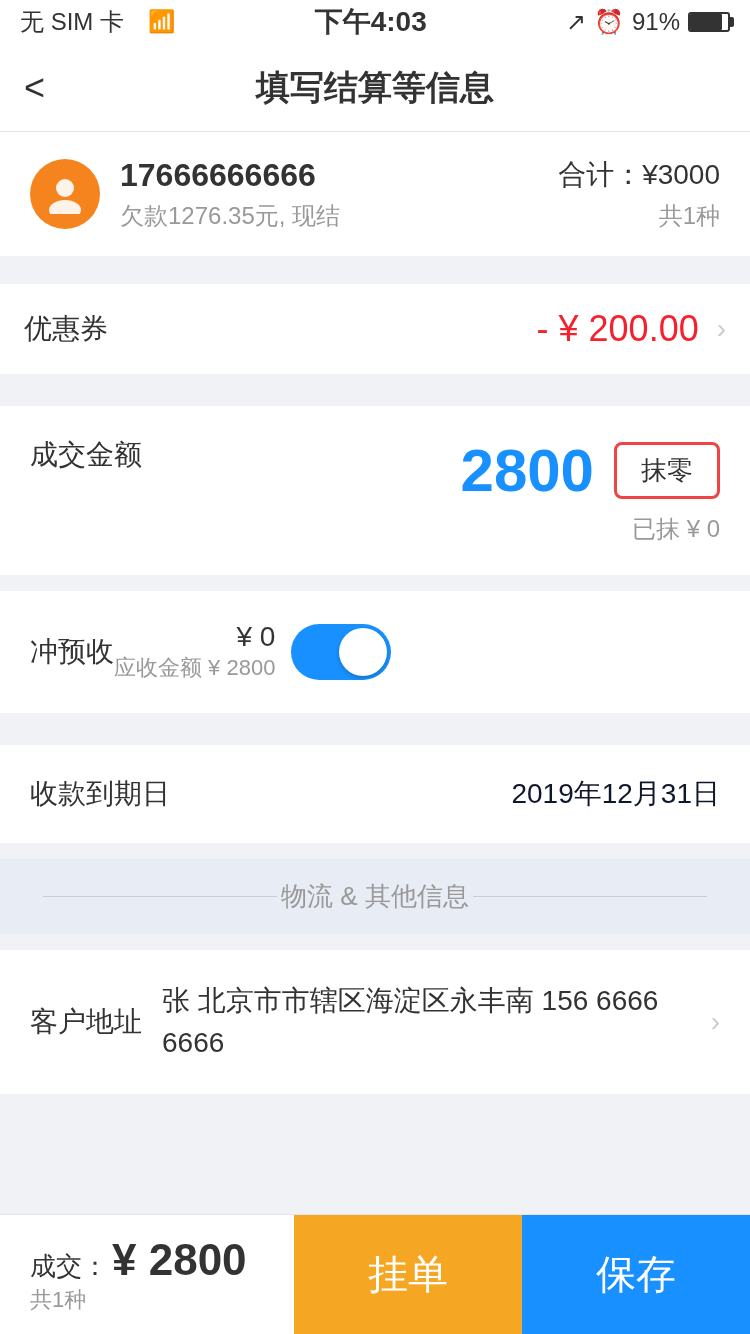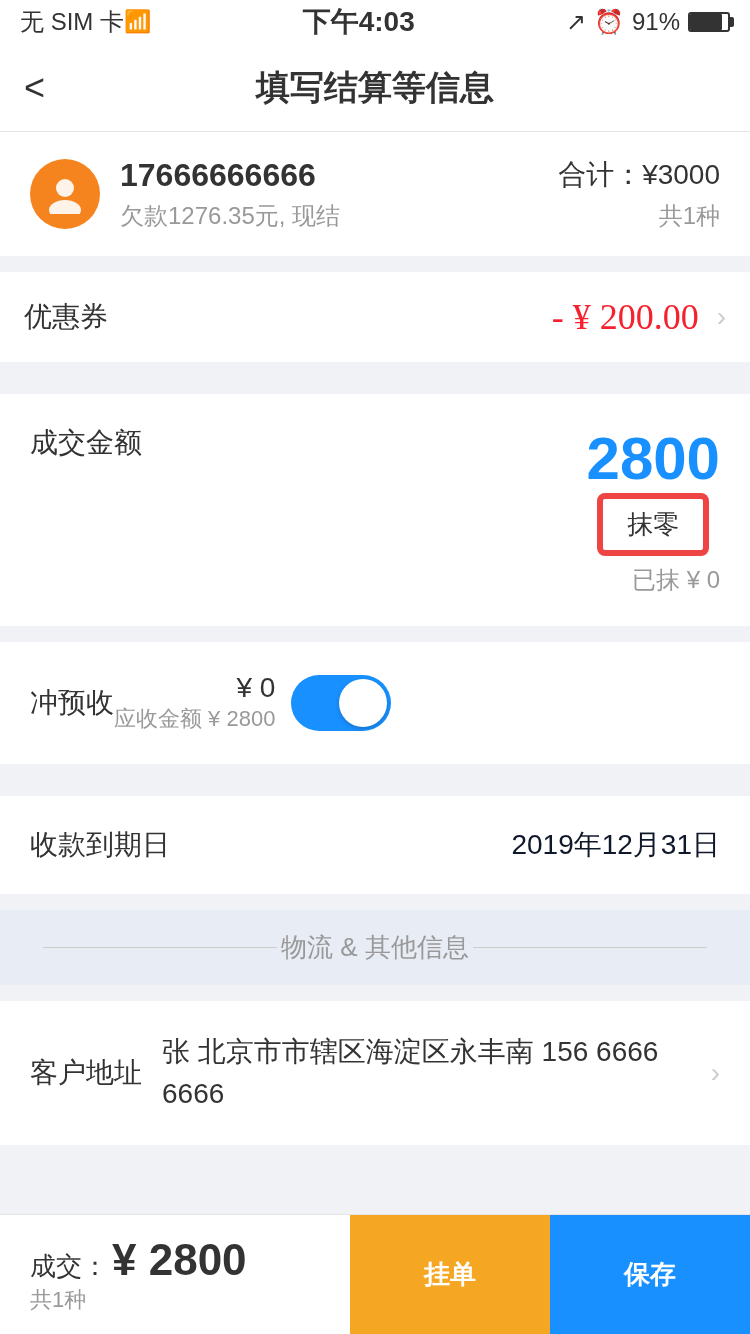--- a/index.html
+++ b/index.html
@@ -28,7 +28,7 @@
     .status-left {
       display: flex;
       align-items: center;
-      gap: 0;
+      gap: 24px;
     }
     .status-center {
       font-size: 28px;

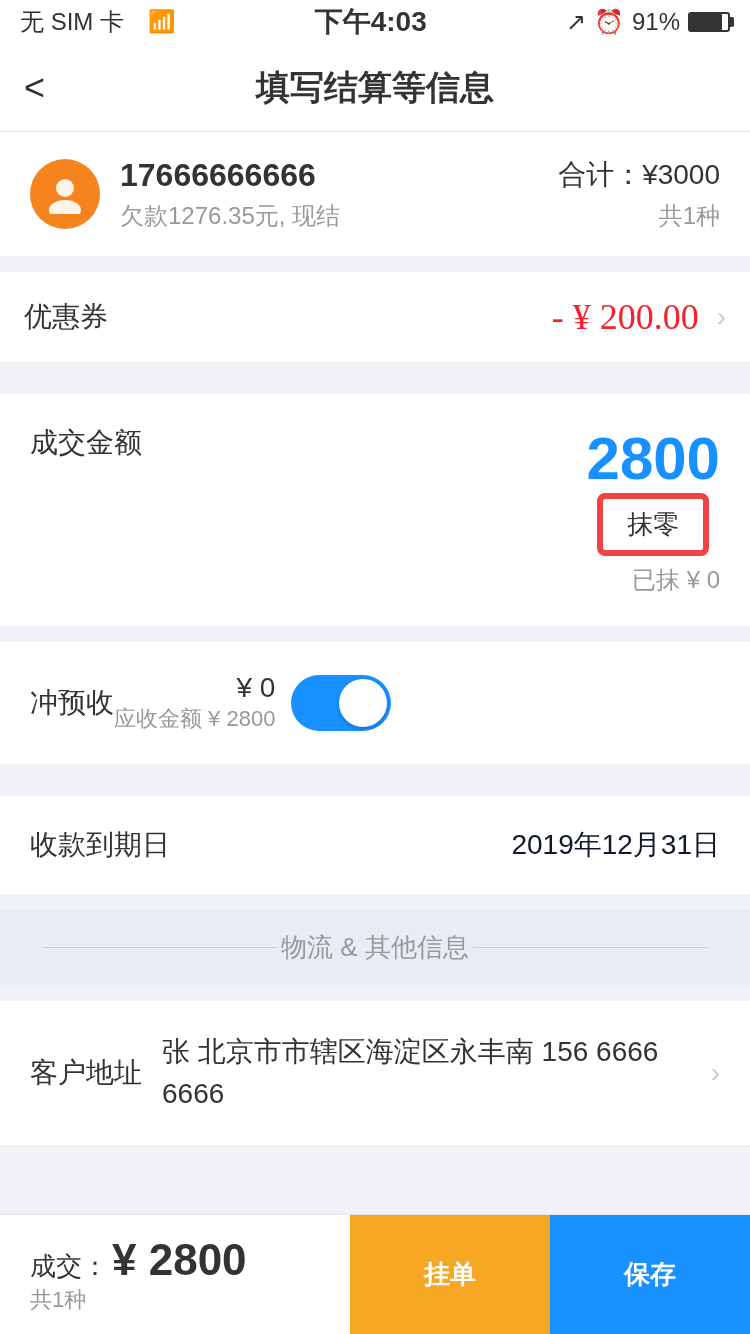--- a/index.html
+++ b/index.html
@@ -81,7 +81,7 @@
       display: flex;
       align-items: center;
       justify-content: space-between;
-      margin-bottom: 16px;
+      margin-bottom: 28px;
     }
     .user-left {
       display: flex;

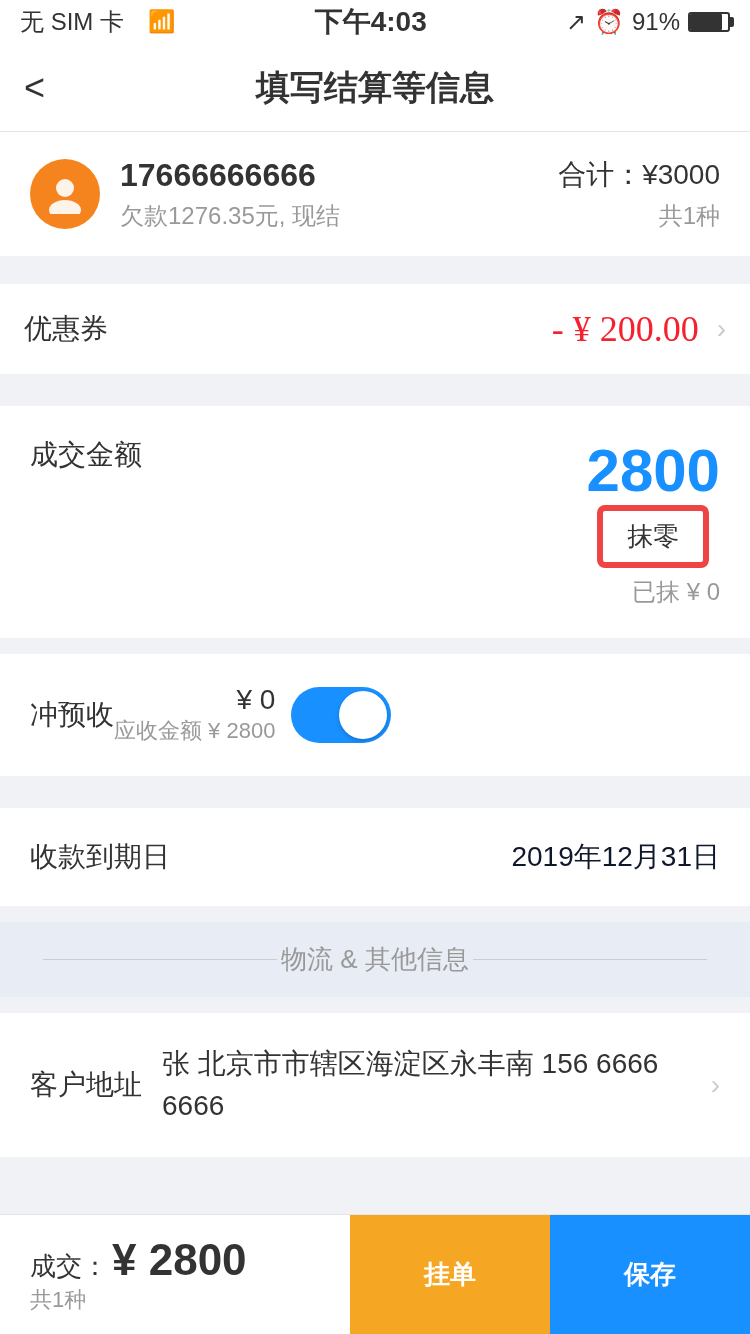--- a/index.html
+++ b/index.html
@@ -144,7 +144,6 @@
       font-size: 36px;
       color: #f5222d;
       font-weight: 500;
-      font-family: Liberation Serif, serif;
     }
     .coupon-desc {
       font-size: 22px;

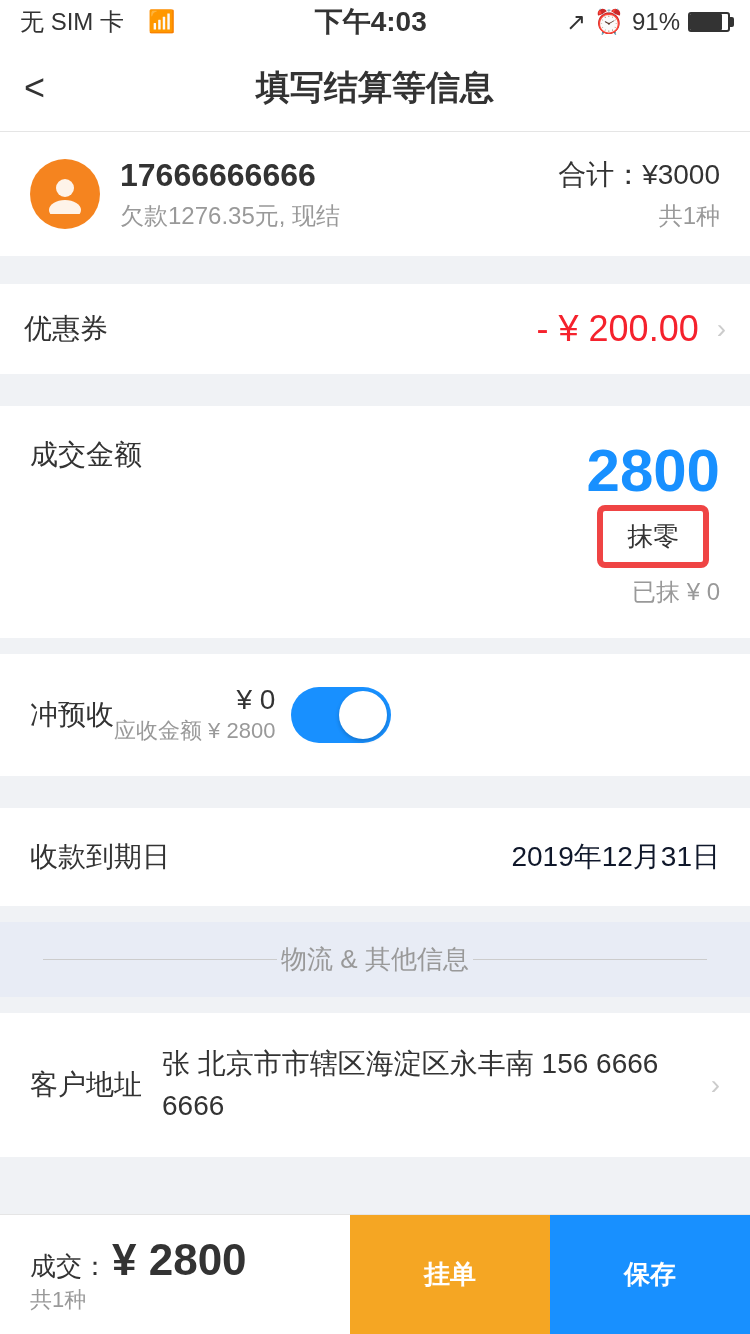--- a/index.html
+++ b/index.html
@@ -181,7 +181,7 @@
     .amount-value-area {
       display: flex;
       align-items: center;
-      flex-direction: column;
+      gap: 20px;
     }
     .amount-number {
       font-size: 60px;

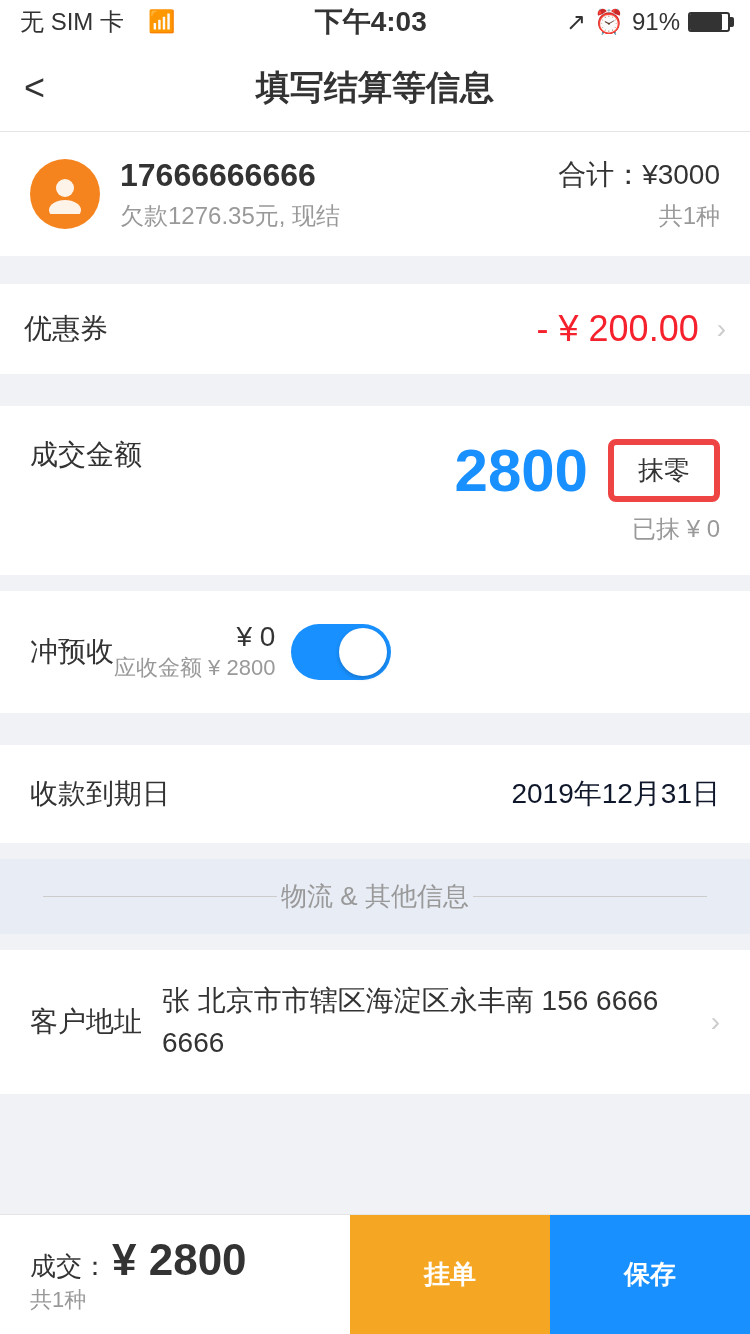--- a/index.html
+++ b/index.html
@@ -189,7 +189,7 @@
       color: #1890ff;
     }
     .round-btn {
-      border: 6px solid #ef4444;
+      border: 3px solid #ef4444;
       border-radius: 8px;
       padding: 8px 24px;
       font-size: 26px;

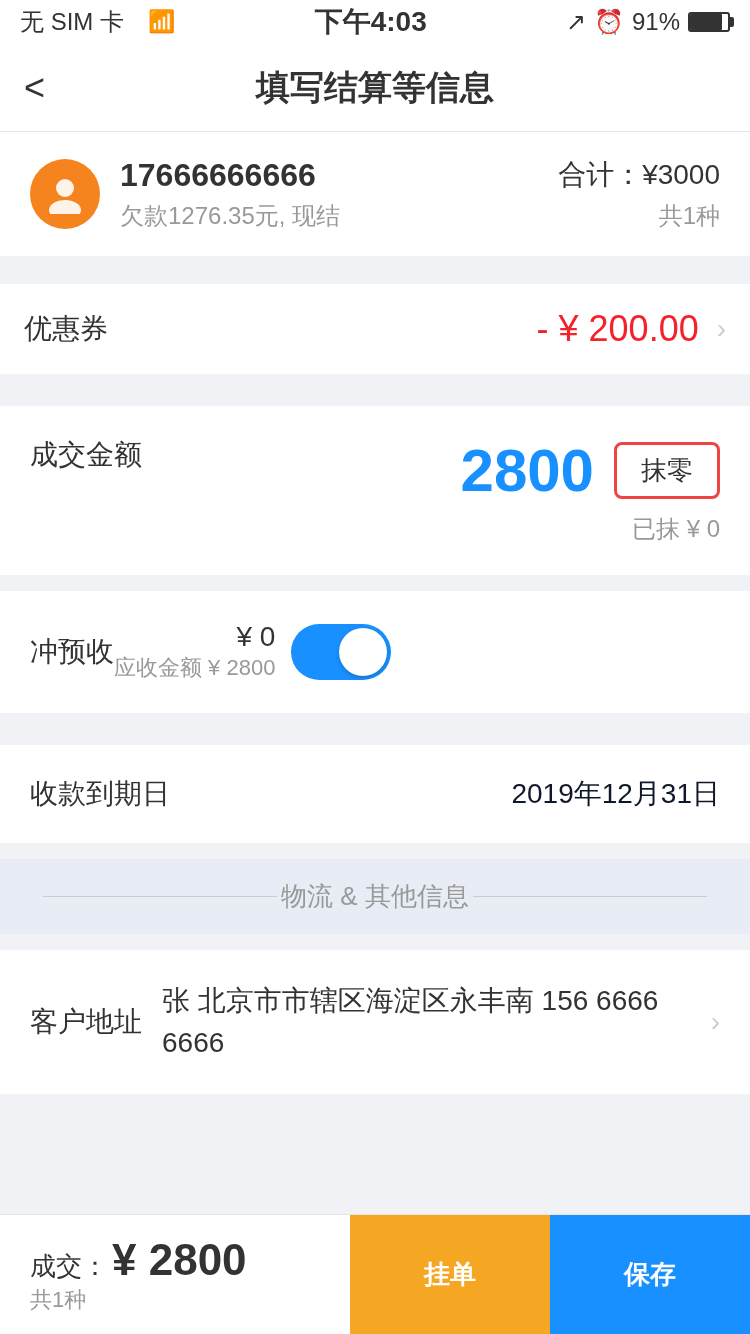--- a/index.html
+++ b/index.html
@@ -338,13 +338,13 @@
       color: #999;
     }
     .bottom-btn {
-      width: 200px;
+      width: 228px;
       height: 120px;
       display: flex;
       align-items: center;
       justify-content: center;
-      font-size: 26px;
-      font-weight: 700;
+      font-size: 40px;
+      font-weight: 400;
       color: #fff;
       cursor: pointer;
       border: none;

